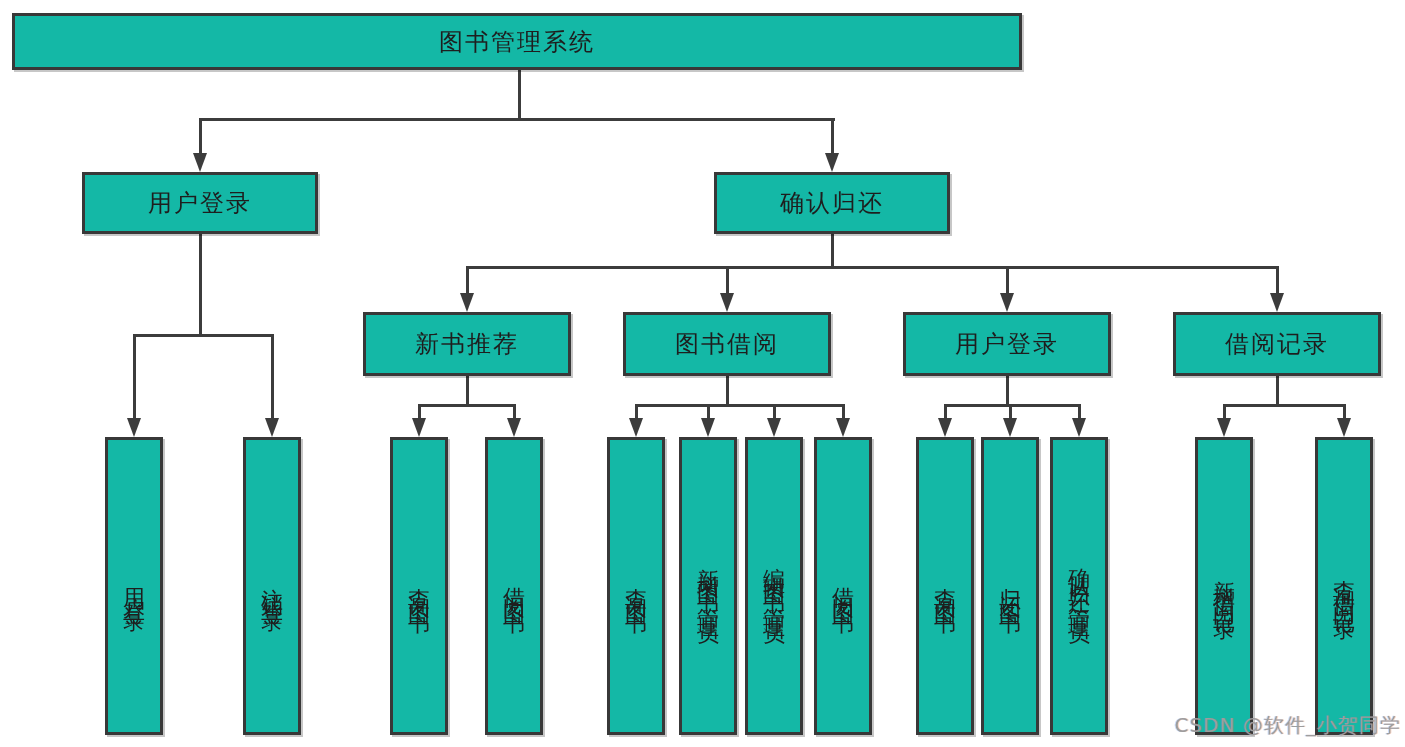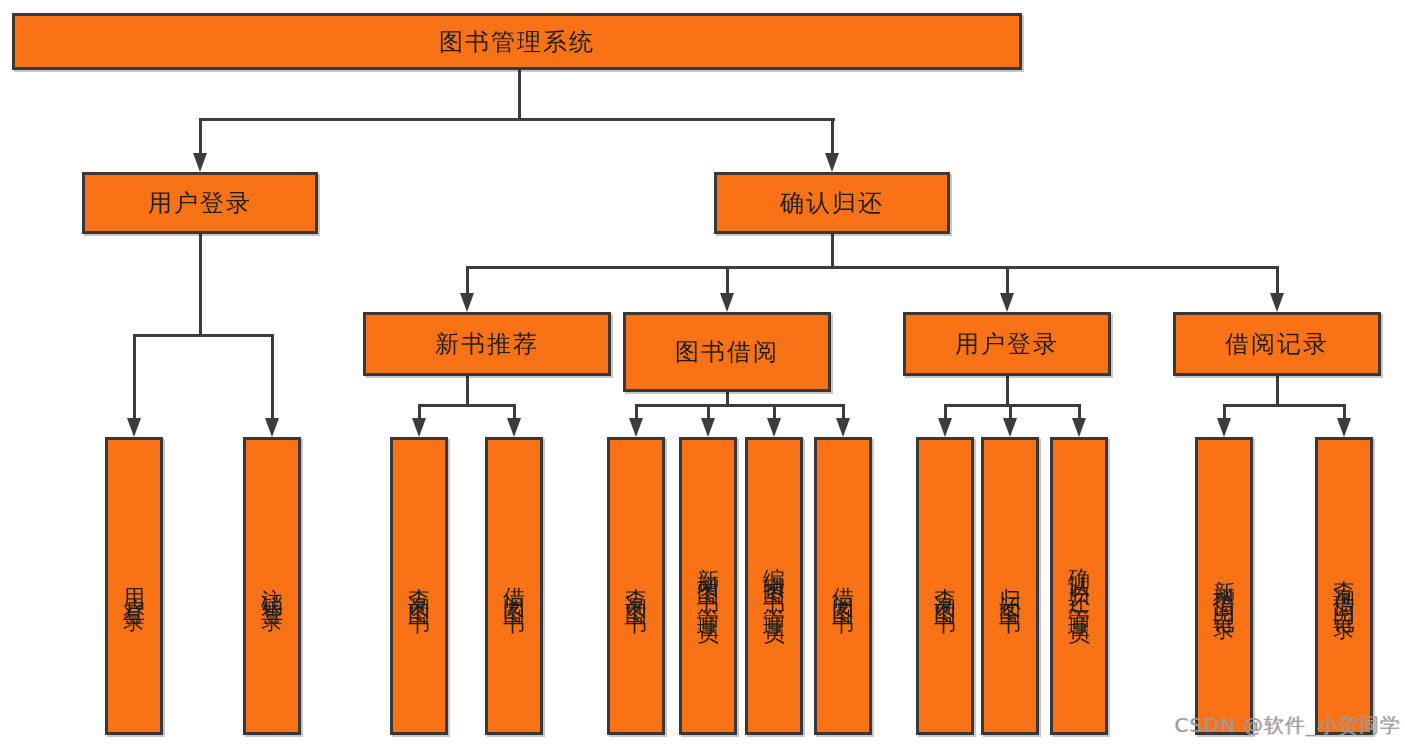--- a/index.html
+++ b/index.html
@@ -8,7 +8,7 @@
     font-family:"DejaVu Sans","Liberation Sans",sans-serif; overflow:hidden;
   }
   .box {
-    position:absolute; box-sizing:border-box; background:#f97316;
+    position:absolute; box-sizing:border-box; background:#14b8a6;
     border:3px solid #383838; box-shadow:2px 2px 0 rgba(0,0,0,0.22);
     display:flex; align-items:center; justify-content:center; color:#1e1e1e;
   }

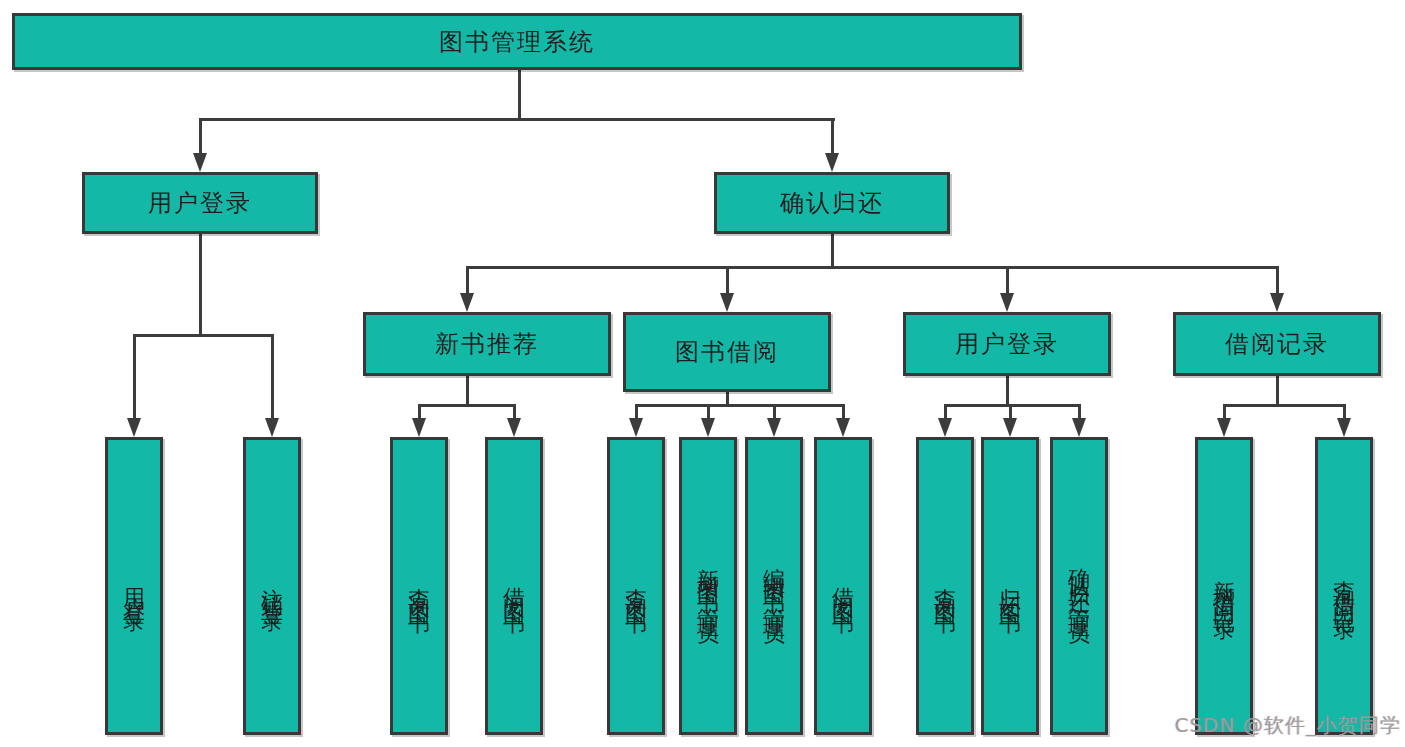--- a/index.html
+++ b/index.html
@@ -100,7 +100,7 @@
     <span>确认归还</span>
   </div>
 
-  <div class="box hnode" style="left:363px;top:312px;width:248px;height:64px">
+  <div class="box hnode" style="left:363px;top:312px;width:208px;height:64px">
     <span>新书推荐</span>
   </div>
   <div class="box hnode" style="left:623px;top:312px;width:208px;height:80px">

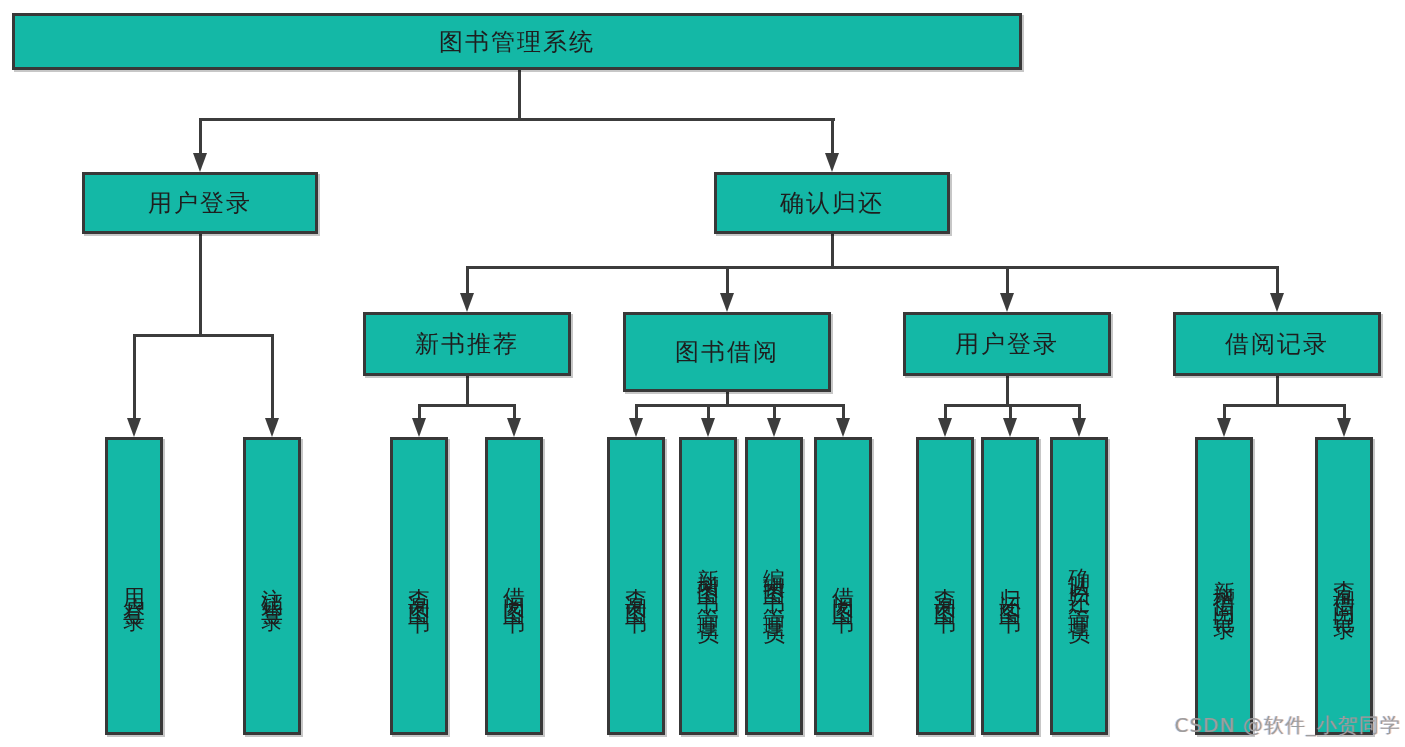--- a/index.html
+++ b/index.html
@@ -103,7 +103,7 @@
   <div class="box hnode" style="left:363px;top:312px;width:208px;height:64px">
     <span>新书推荐</span>
   </div>
-  <div class="box hnode" style="left:623px;top:312px;width:208px;height:80px">
+  <div class="box hnode" style="left:623px;top:312px;width:208px;height:64px">
     <span>图书借阅</span>
   </div>
   <div class="box hnode" style="left:903px;top:312px;width:208px;height:64px">

